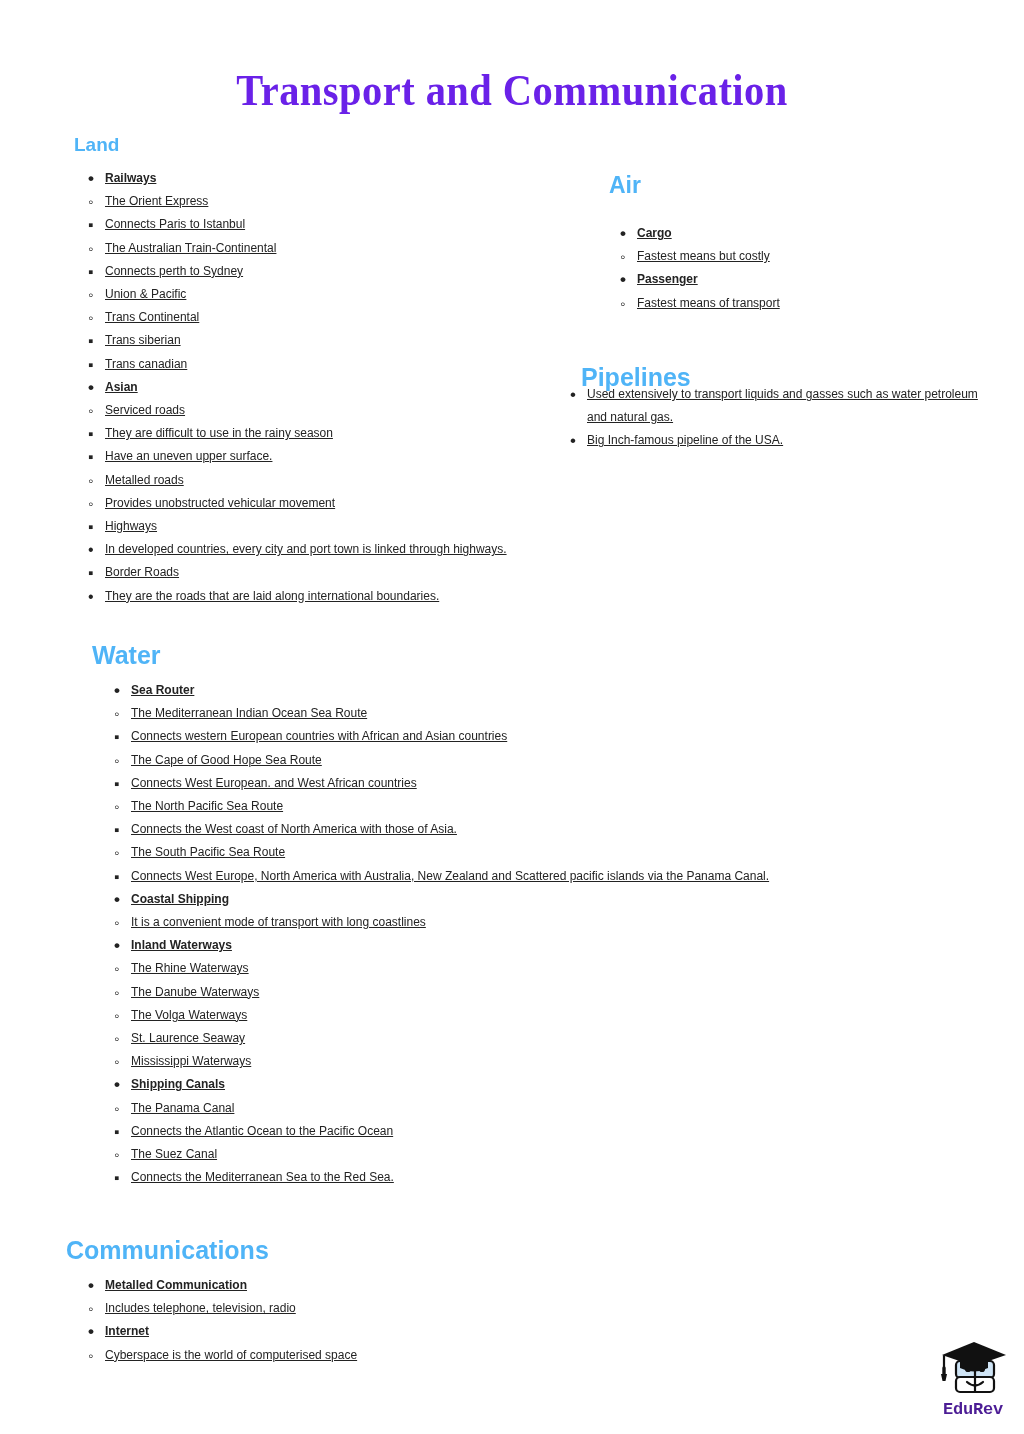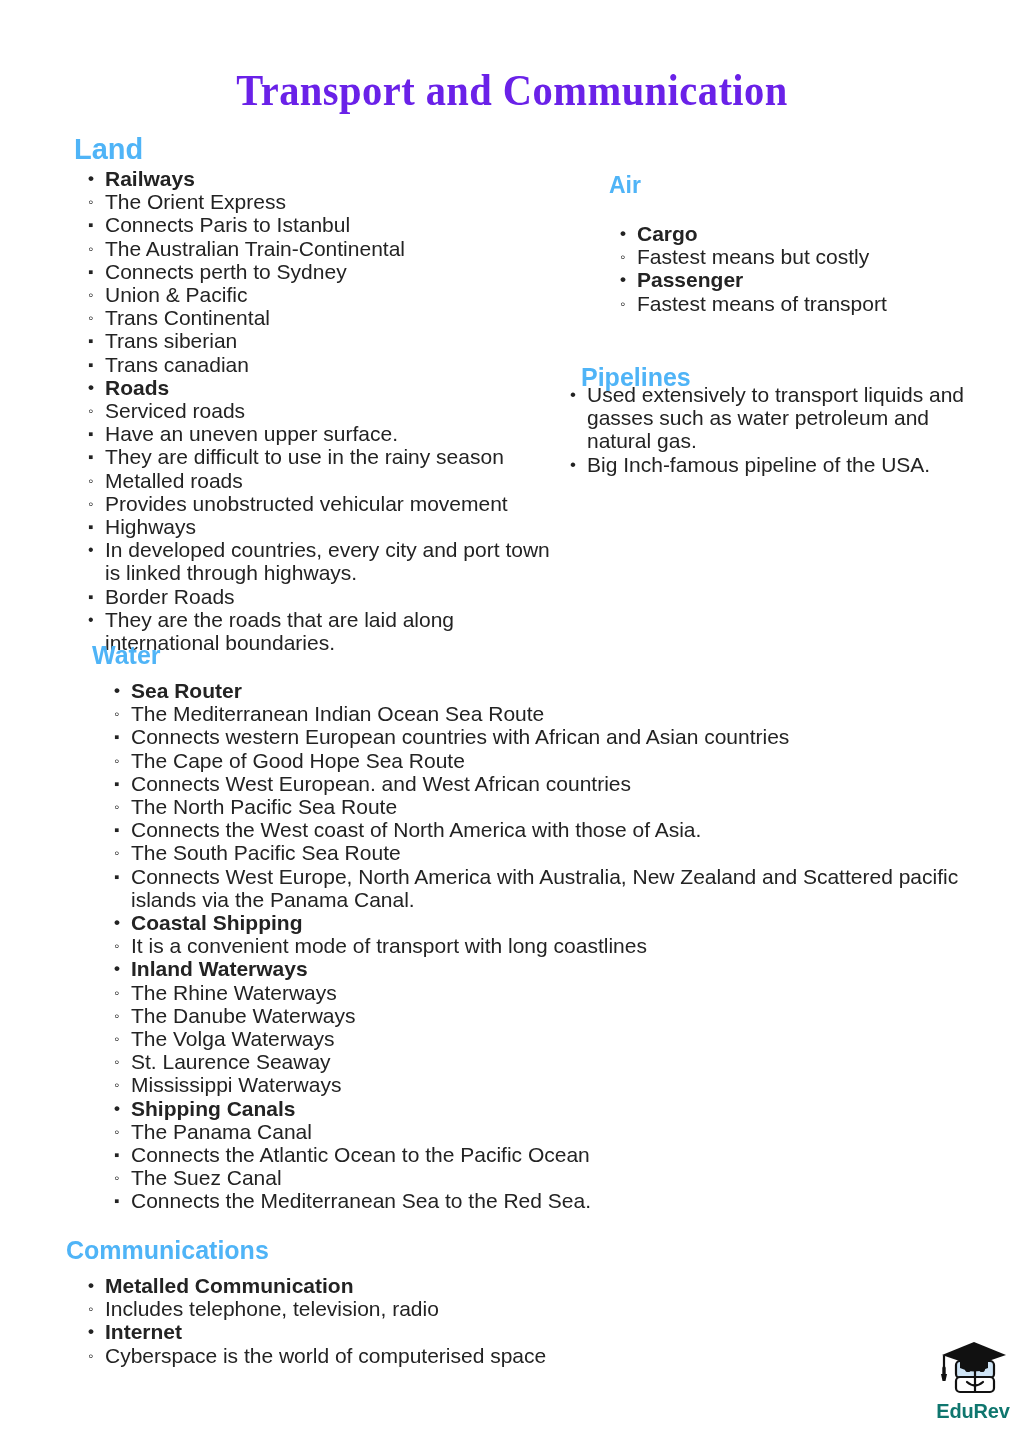--- a/index.html
+++ b/index.html
@@ -50,7 +50,7 @@
     white-space: nowrap;
     line-height: 1;
   }
-  .sec-head.h-land  { left: 74px;  top: 135px; font-size: 29px; }
+  .sec-head.h-land  { left: 74px;  top: 135px; font-size: 19px; }
   .sec-head.h-air   { left: 609px; top: 174px; font-size: 23px; }
   .sec-head.h-pipe  { left: 581px; top: 337px; font-size: 25px; margin-top: 28px; }
   .sec-head.h-water { left: 92px;  top: 643px; font-size: 25px; }

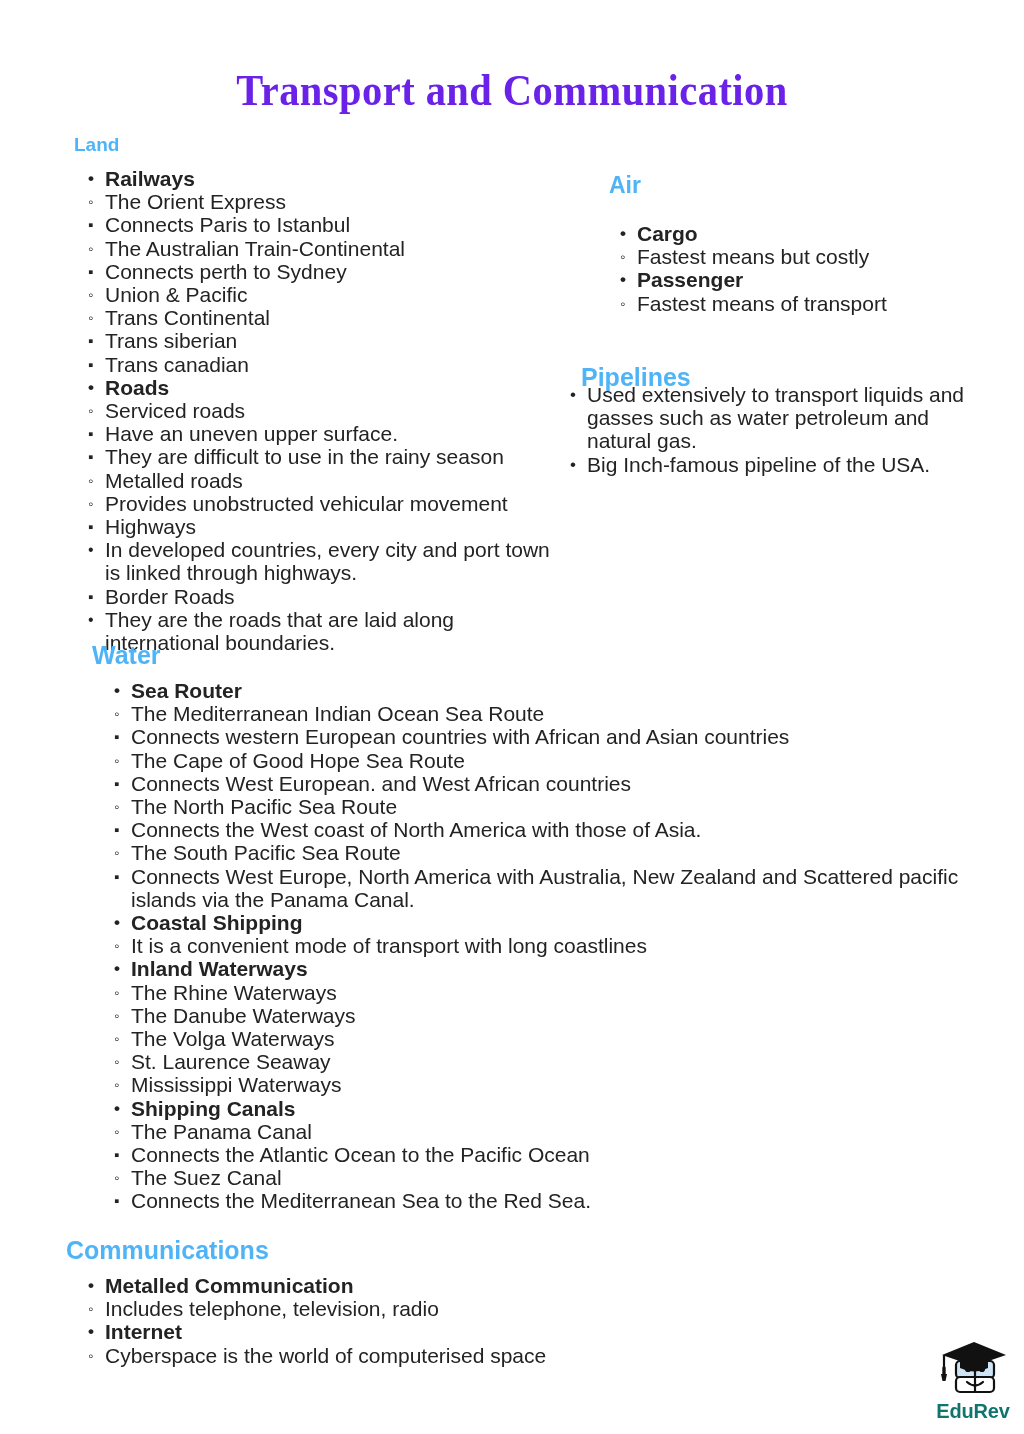--- a/index.html
+++ b/index.html
@@ -62,9 +62,10 @@
     margin: 0;
     padding: 0;
     list-style: none;
-    font-size: 21px;
+    font-size: 12px;
     line-height: 23.2px;
     color: #232323;
+    text-decoration: underline;
   }
   .outline ul {
     margin: 0;

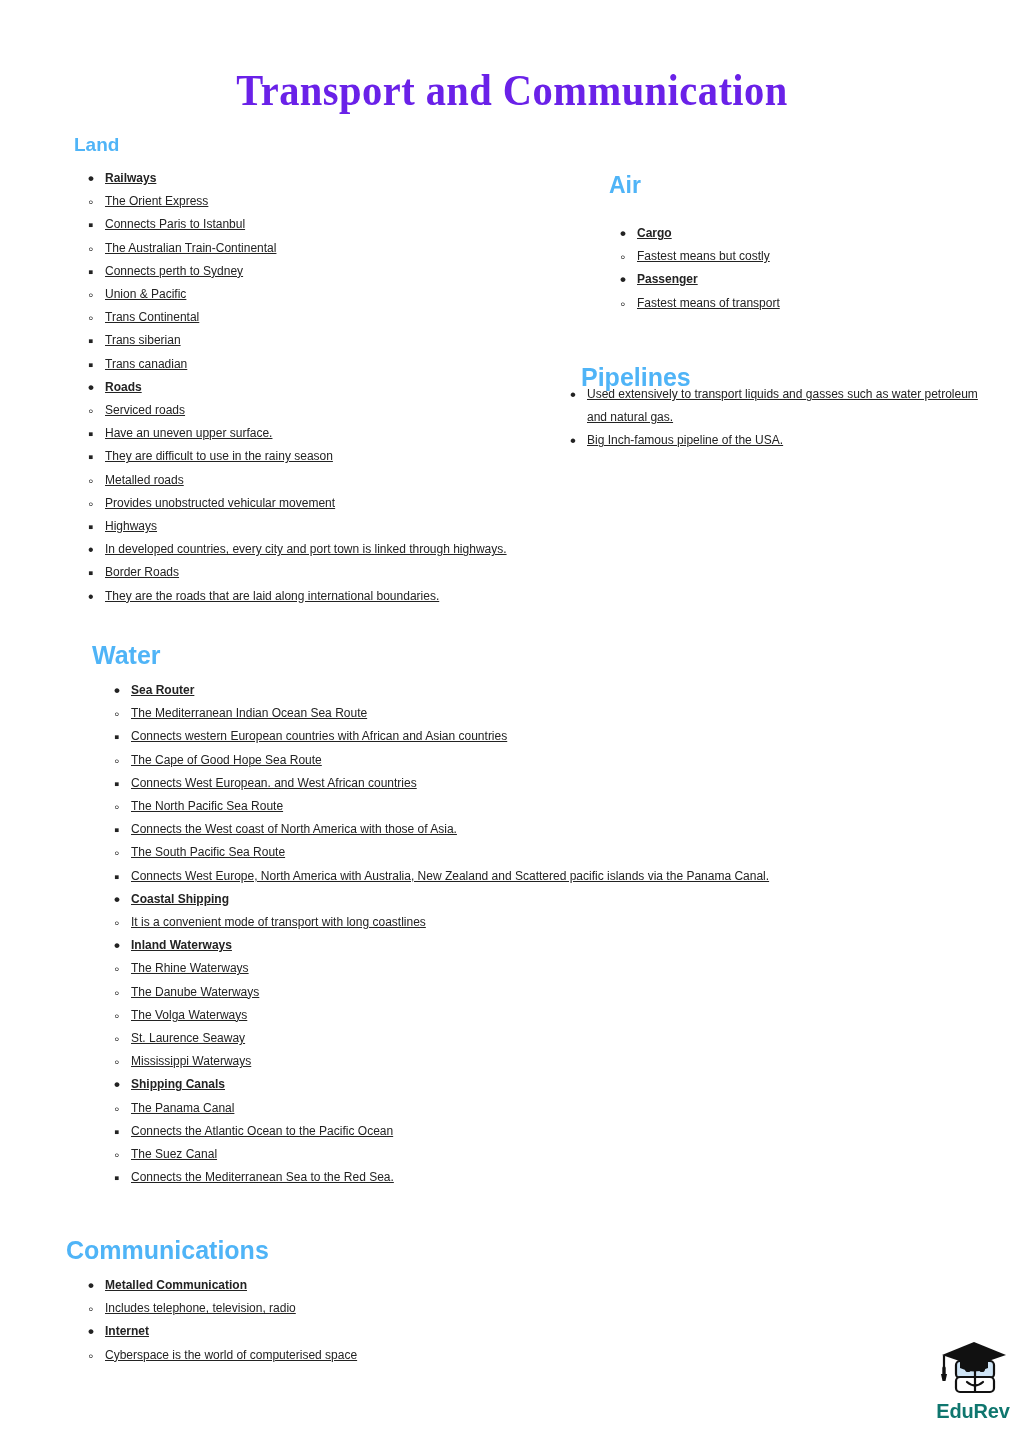--- a/index.html
+++ b/index.html
@@ -177,7 +177,7 @@
         </ul>
       </li>
       <li class="lvl1">
-        <span class="row">Roads</span>
+        <span class="row">Asian</span>
         <ul class="sub1">
           <li class="lvl2">
             <span class="row">Serviced roads</span>

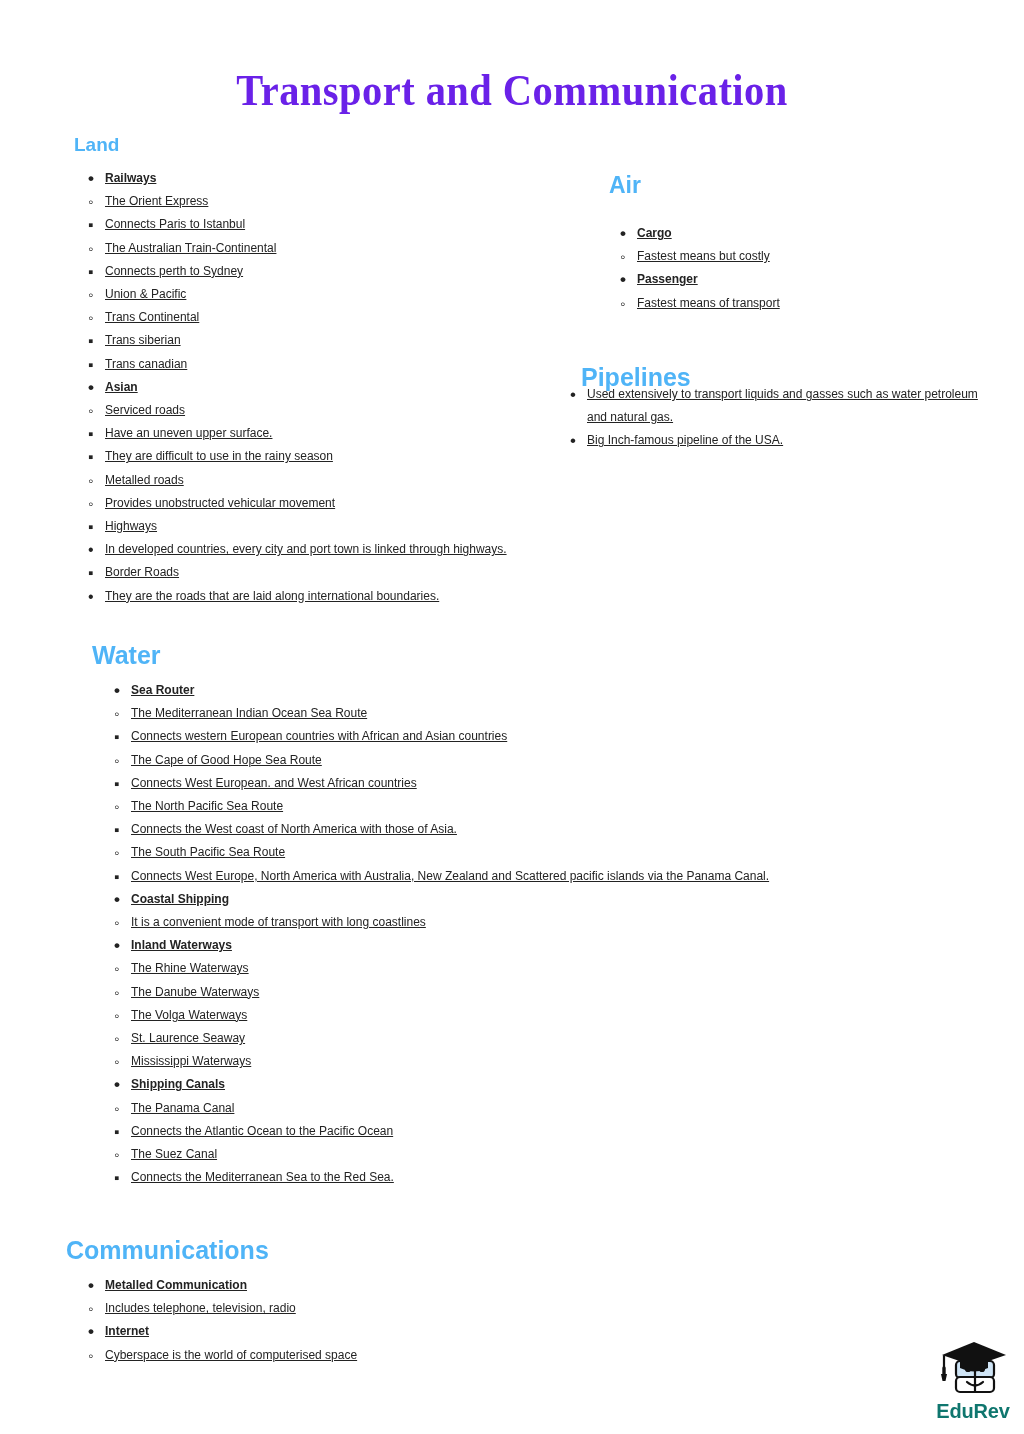--- a/index.html
+++ b/index.html
@@ -183,10 +183,10 @@
             <span class="row">Serviced roads</span>
             <ul class="sub2">
               <li class="lvl3">
+                <span class="row">They are difficult to use in the rainy season</span>
+              </li>
+              <li class="lvl3">
                 <span class="row">Have an uneven upper surface.</span>
-              </li>
-              <li class="lvl3">
-                <span class="row">They are difficult to use in the rainy season</span>
               </li>
             </ul>
           </li>

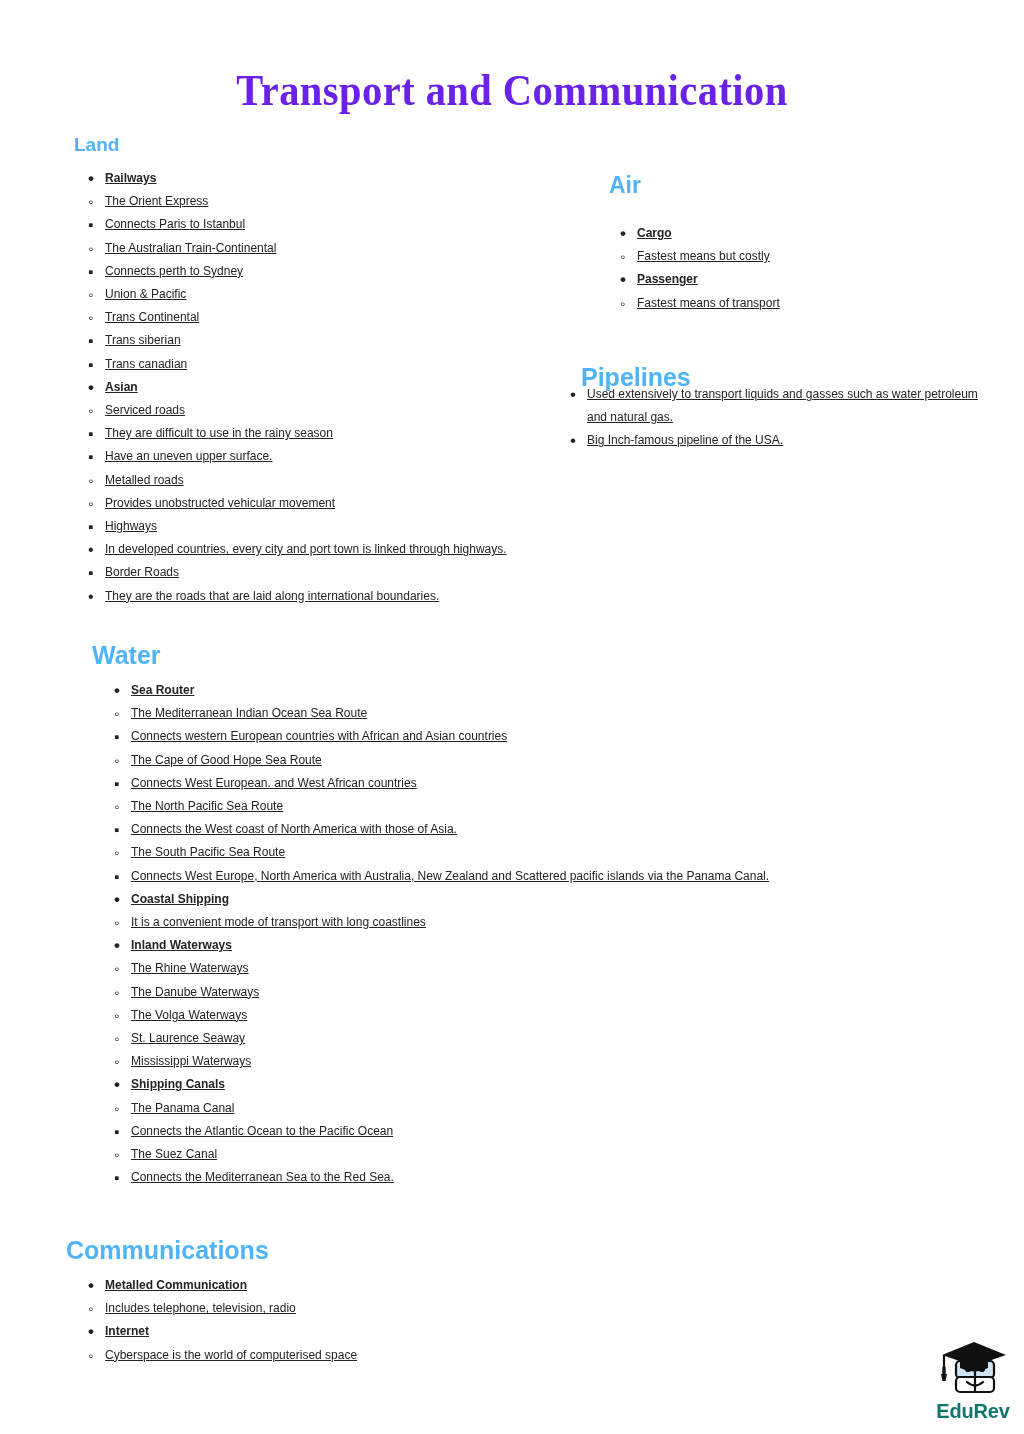--- a/index.html
+++ b/index.html
@@ -125,10 +125,10 @@
     top: 62px;
     width: 78px;
     text-align: center;
-    font-family: Liberation Sans, sans-serif;
+    font-family: Liberation Mono, monospace;
     font-weight: bold;
-    font-size: 20px;
-    color: #0f766e;
+    font-size: 17px;
+    color: #4c1d95;
     letter-spacing: -0.2px;
   }
 </style>

